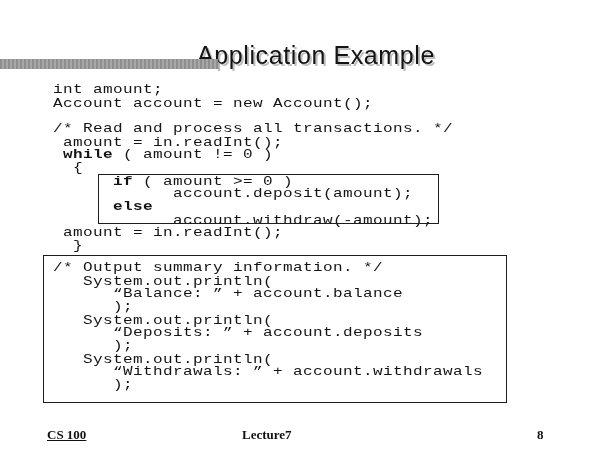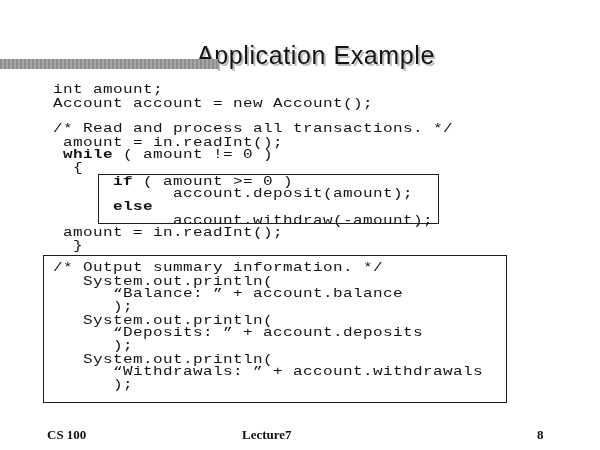--- a/index.html
+++ b/index.html
@@ -41,7 +41,7 @@
     font-family:"Liberation Serif","DejaVu Serif",serif;
     font-weight:700;font-size:13px;line-height:15px;color:#111;
   }
-  .footer-course{left:47px;}
+  .footer-course{left:47px;text-decoration:underline;}
   .footer-lecture{left:242px;}
   .footer-page{left:537px;}
 </style>

